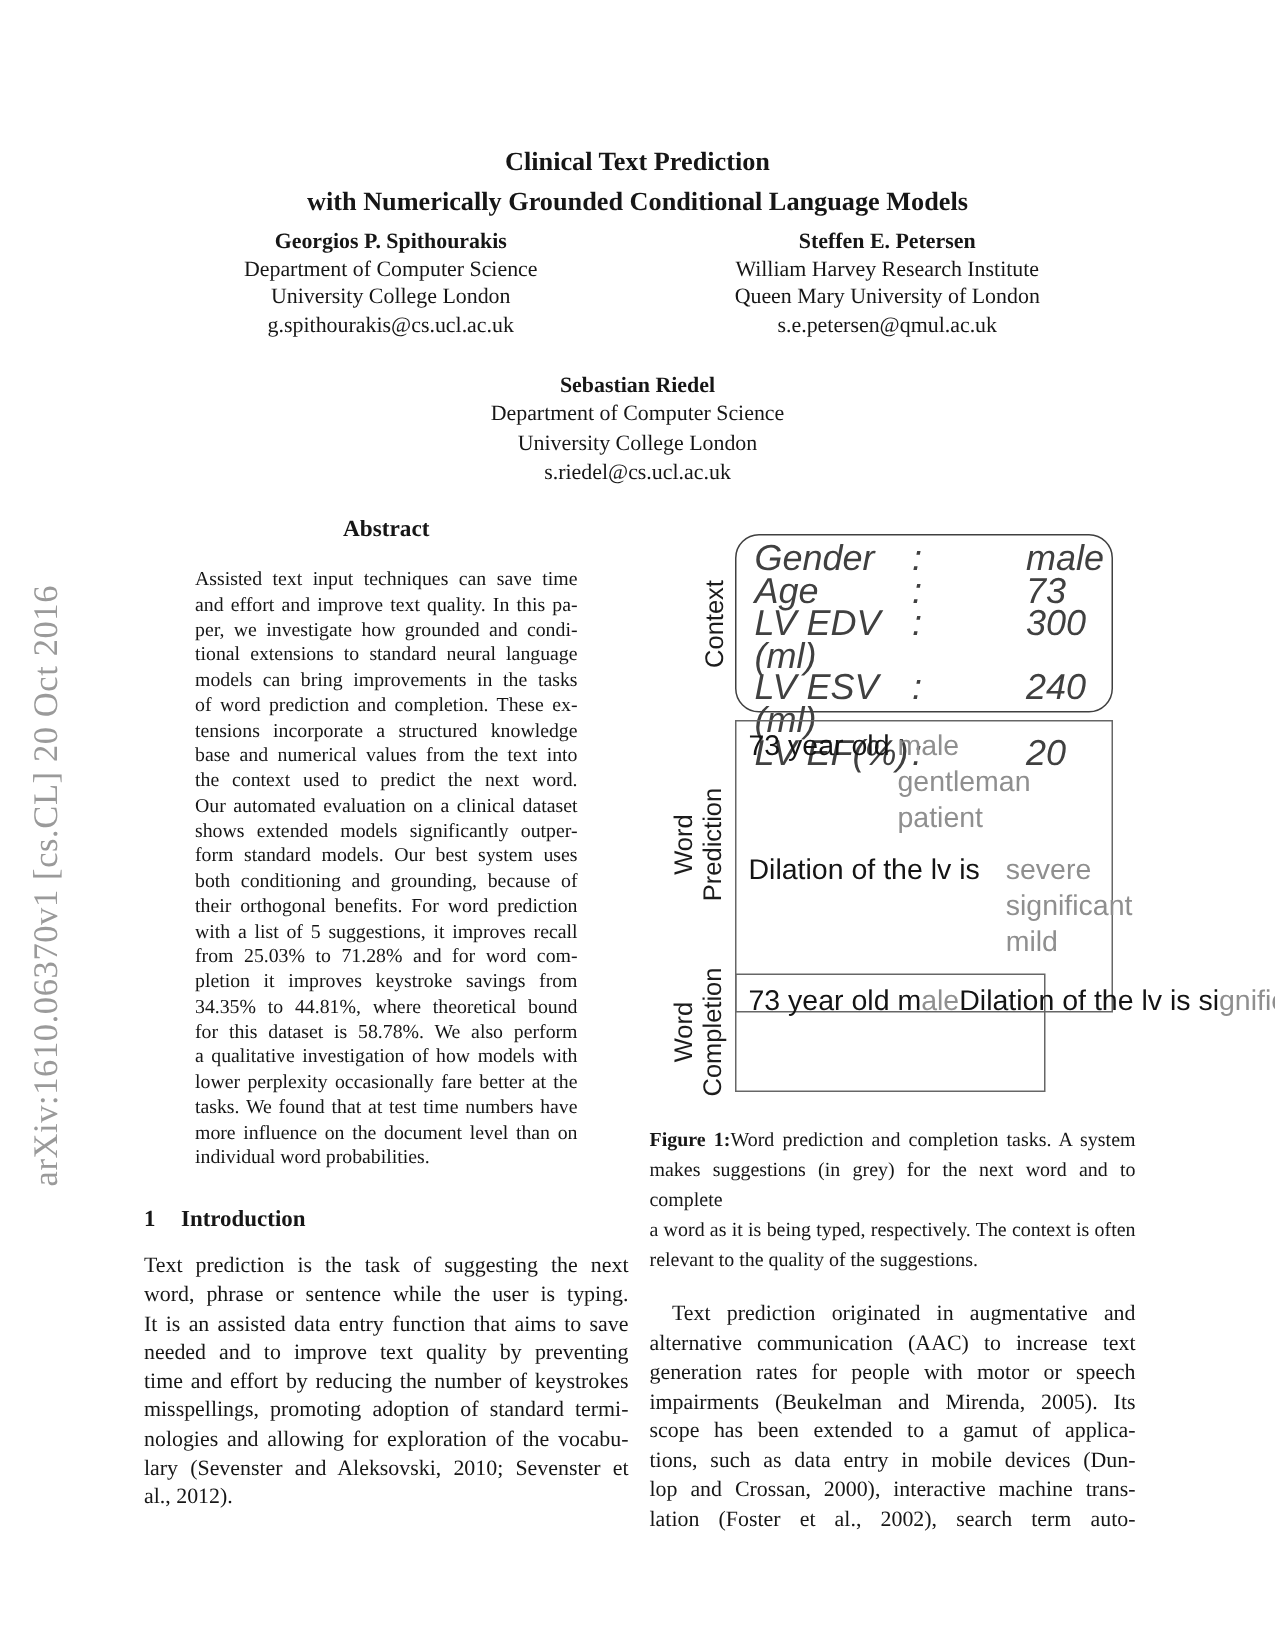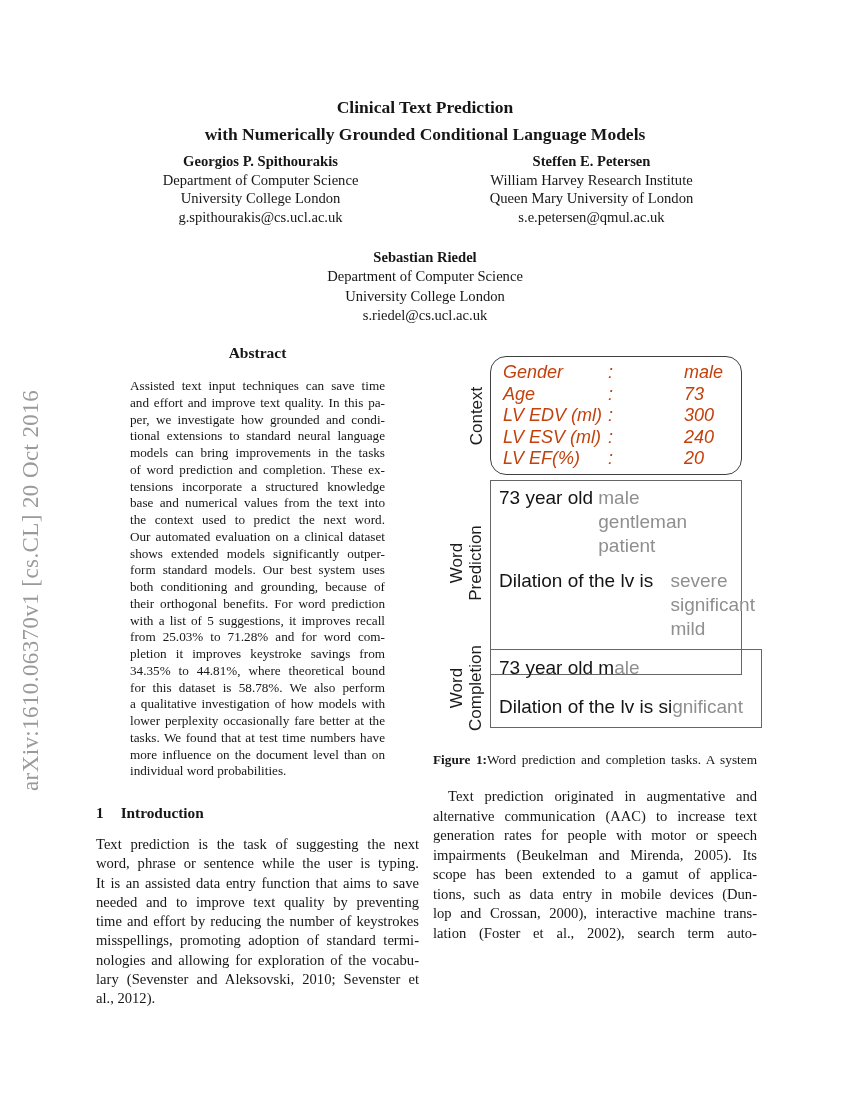--- a/index.html
+++ b/index.html
@@ -47,7 +47,7 @@
   .ctx-box {
     position:absolute; left:57px; top:0; width:252px; height:119px; box-sizing:border-box;
     border:1.5px solid #404040; border-radius:16px; padding:5px 0 5px 12px;
-    font-style:italic; font-size:18px; color:#c2410c;
+    font-style:italic; font-size:24px; color:#404040;
   }
   .ctx-row { display:grid; grid-template-columns:105px 76px 1fr; line-height:21.6px; }
 

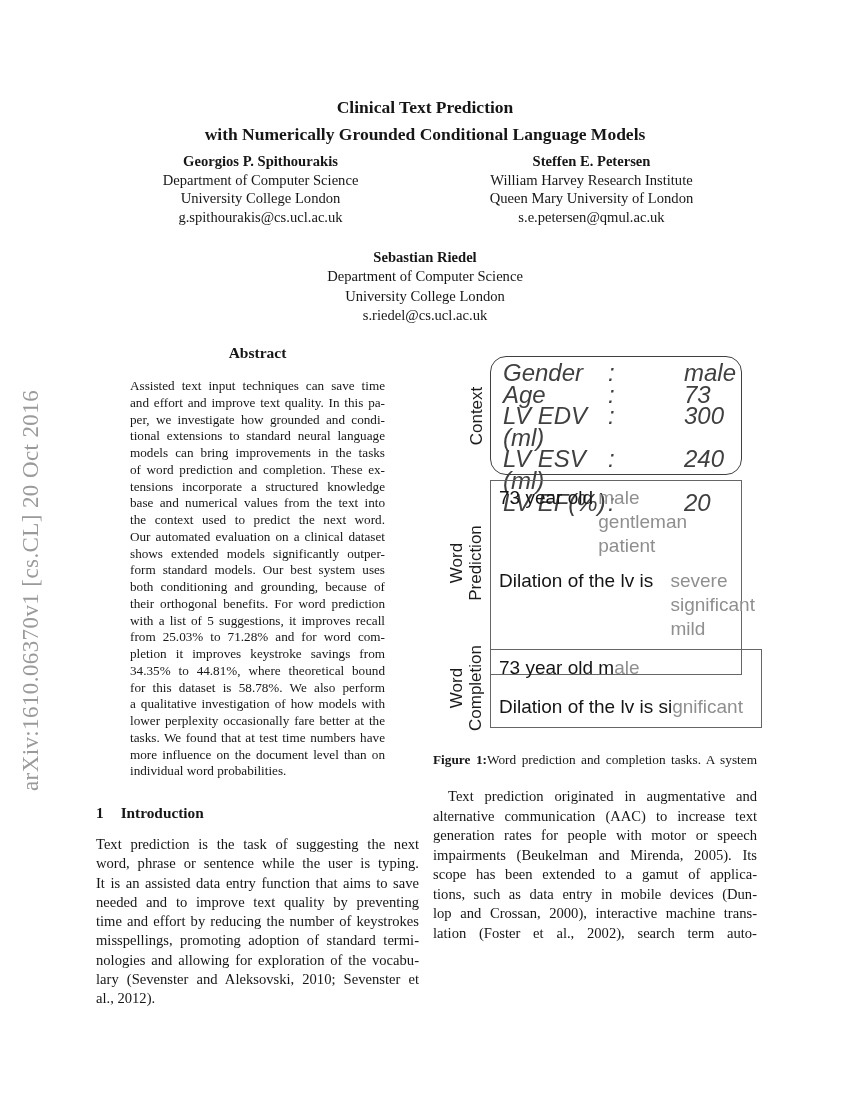--- a/index.html
+++ b/index.html
@@ -70,9 +70,9 @@
   .grey { color:#8f8f8f; }
 
   .wc-box {
-    position:absolute; left:57px; top:293px; width:272px; height:79px; box-sizing:border-box;
+    position:absolute; left:57px; top:293px; width:207px; height:79px; box-sizing:border-box;
     border:1.2px solid #666666; padding:6px 0 8px 8px; font-size:19px; color:#141414;
-    display:flex; flex-direction:column; justify-content:space-between;
+    display:flex; flex-direction:row; justify-content:space-between;
   }
   .wc-line { white-space:pre; line-height:24px; }
 

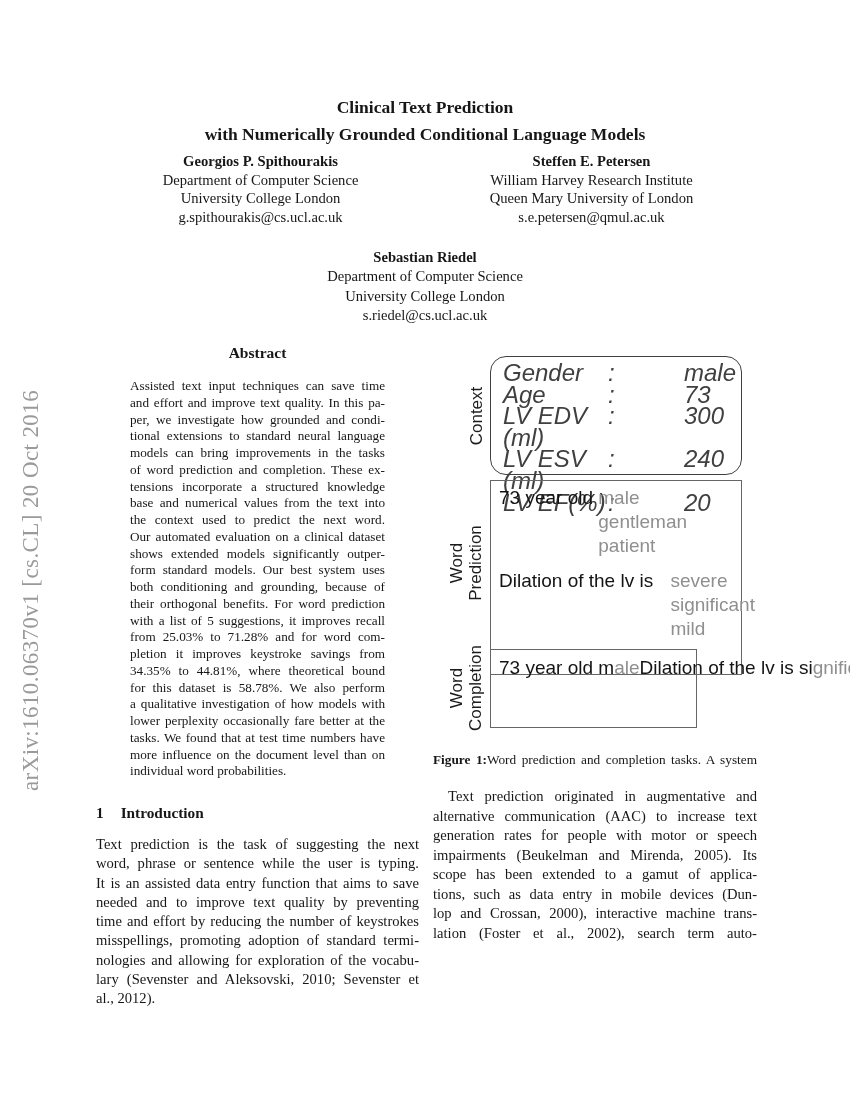--- a/index.html
+++ b/index.html
@@ -228,6 +228,11 @@
 
     <div class="caption">
       <div class="jline"><span class="cap-label">Figure 1:</span><span>Word prediction and completion tasks. A system</span></div>
+      <div>
+          <div class="jline">makes suggestions (in grey) for the next word and to complete</div>
+          <div class="jline">a word as it is being typed, respectively. The context is often</div>
+          <div class="jline lastline">relevant to the quality of the suggestions.</div>
+        </div>
     </div>
 
     <div class="right-para">

